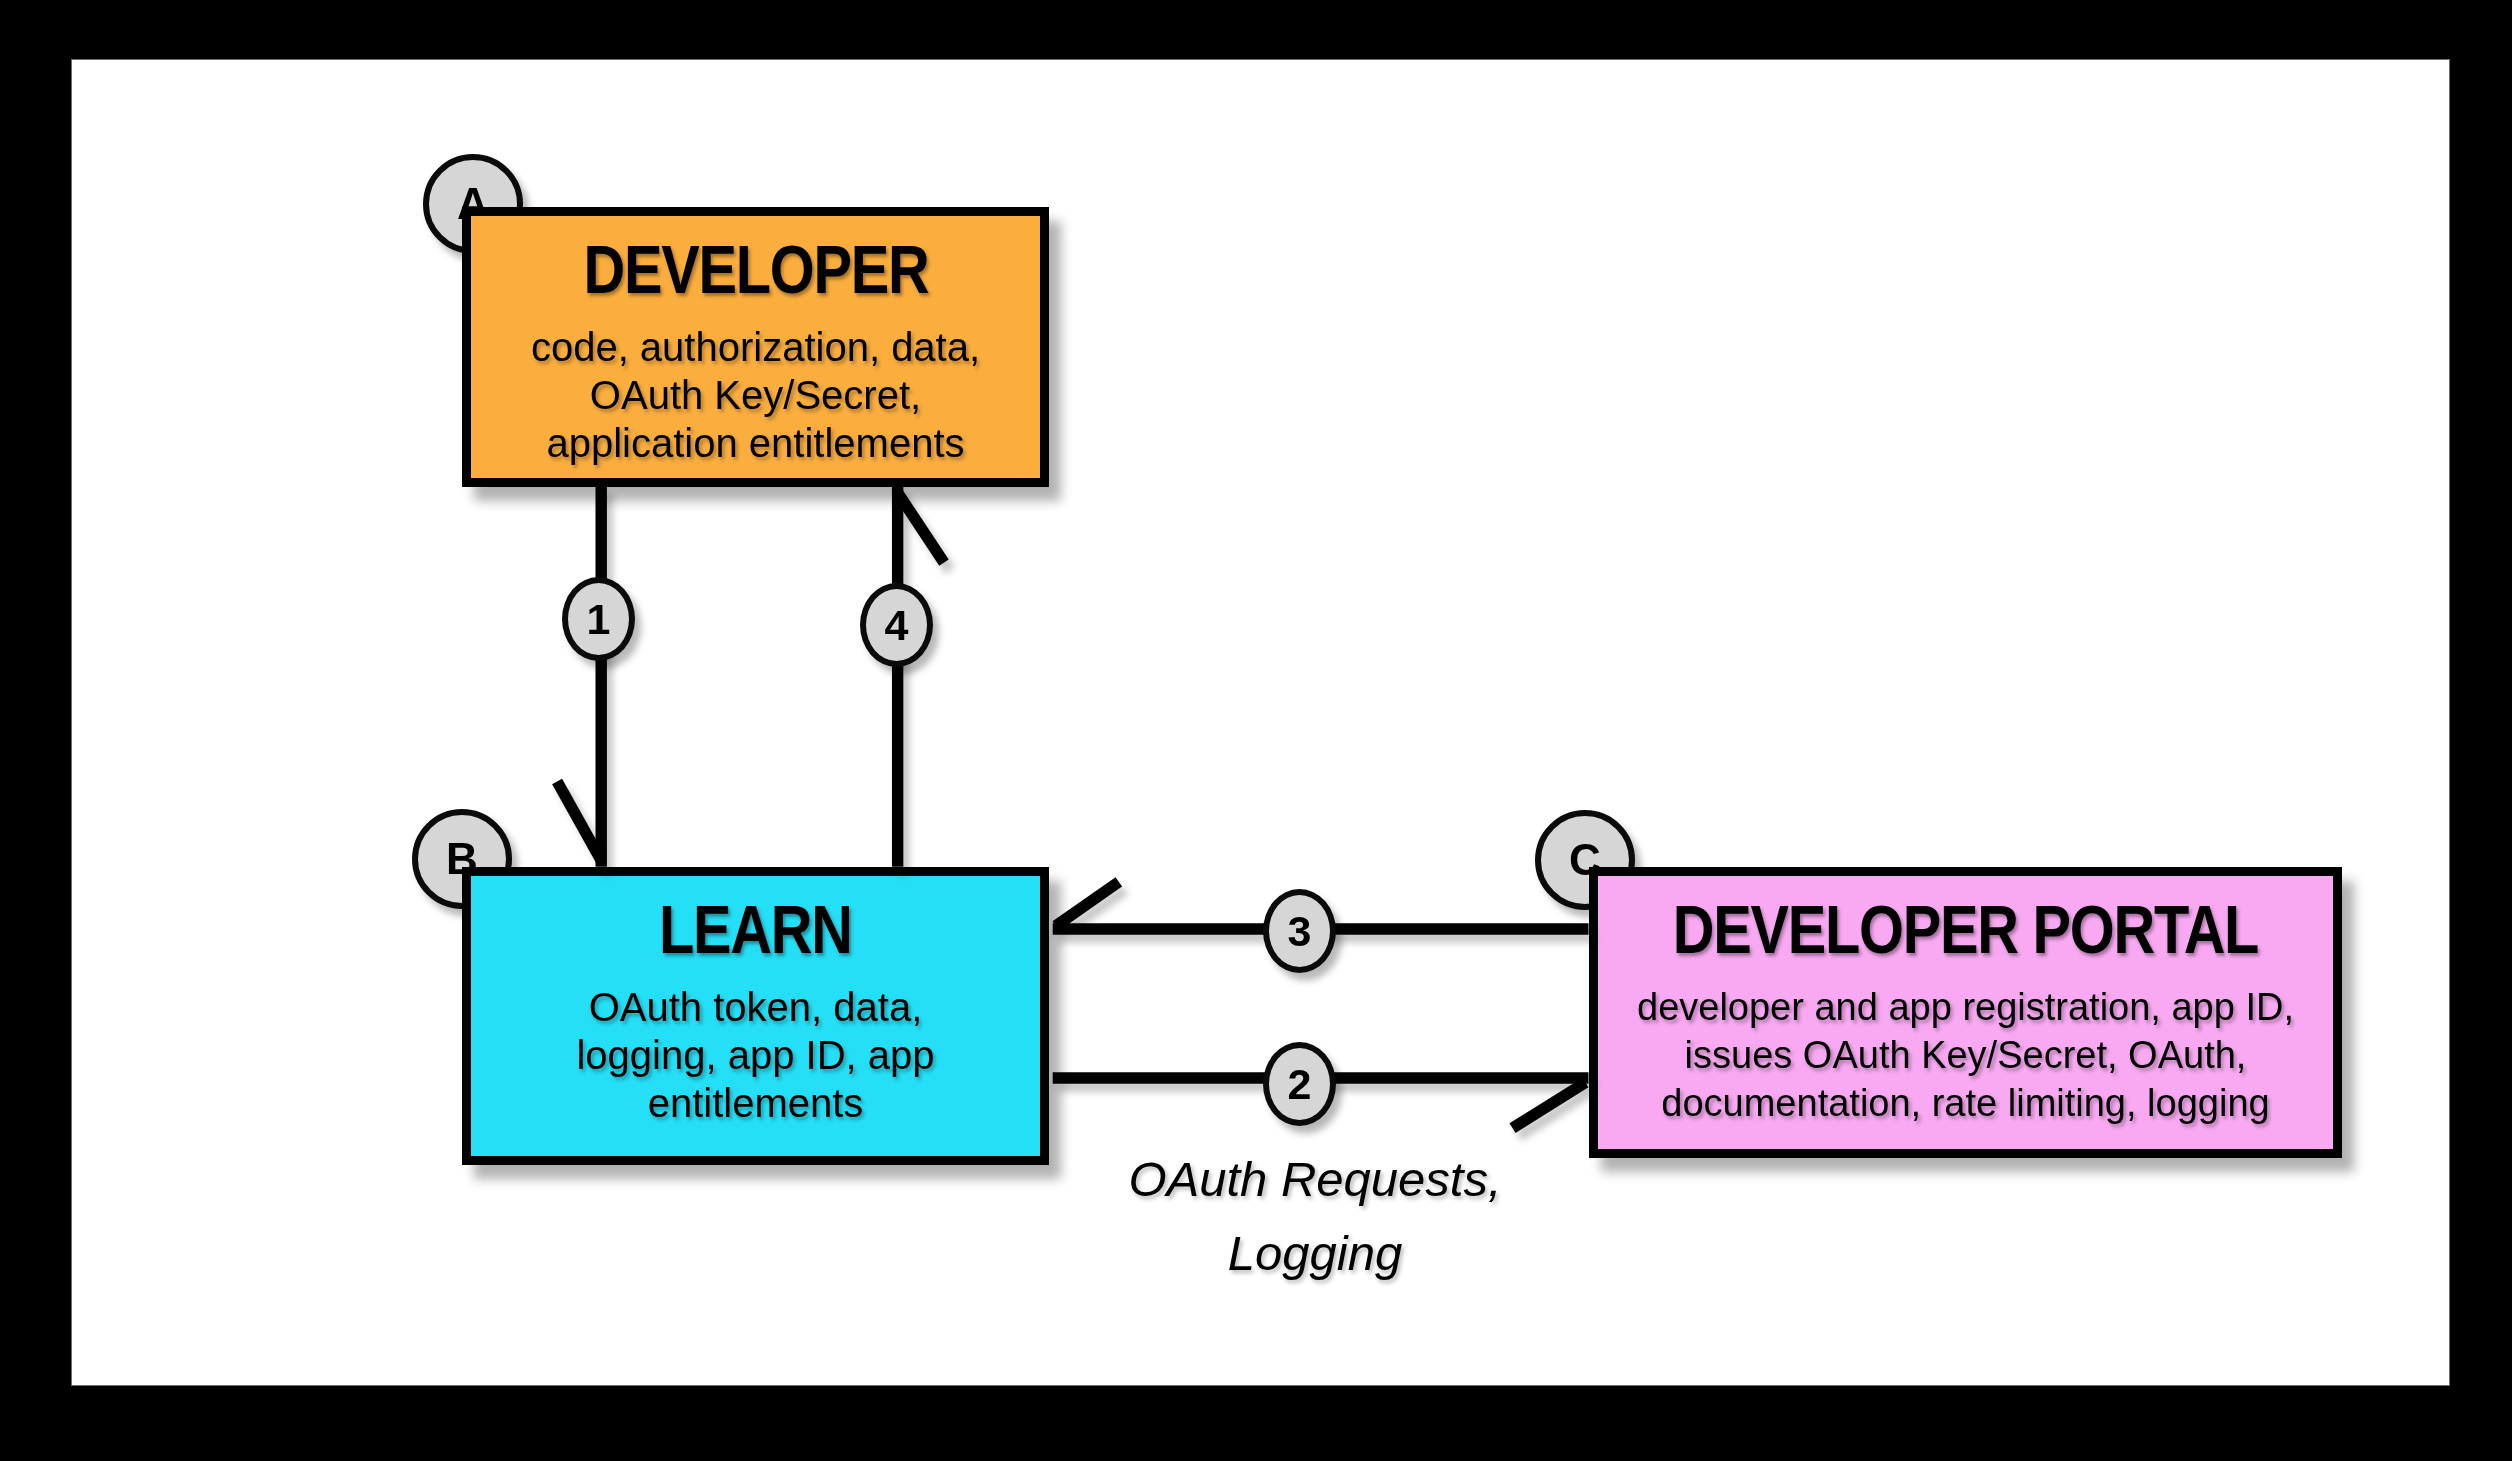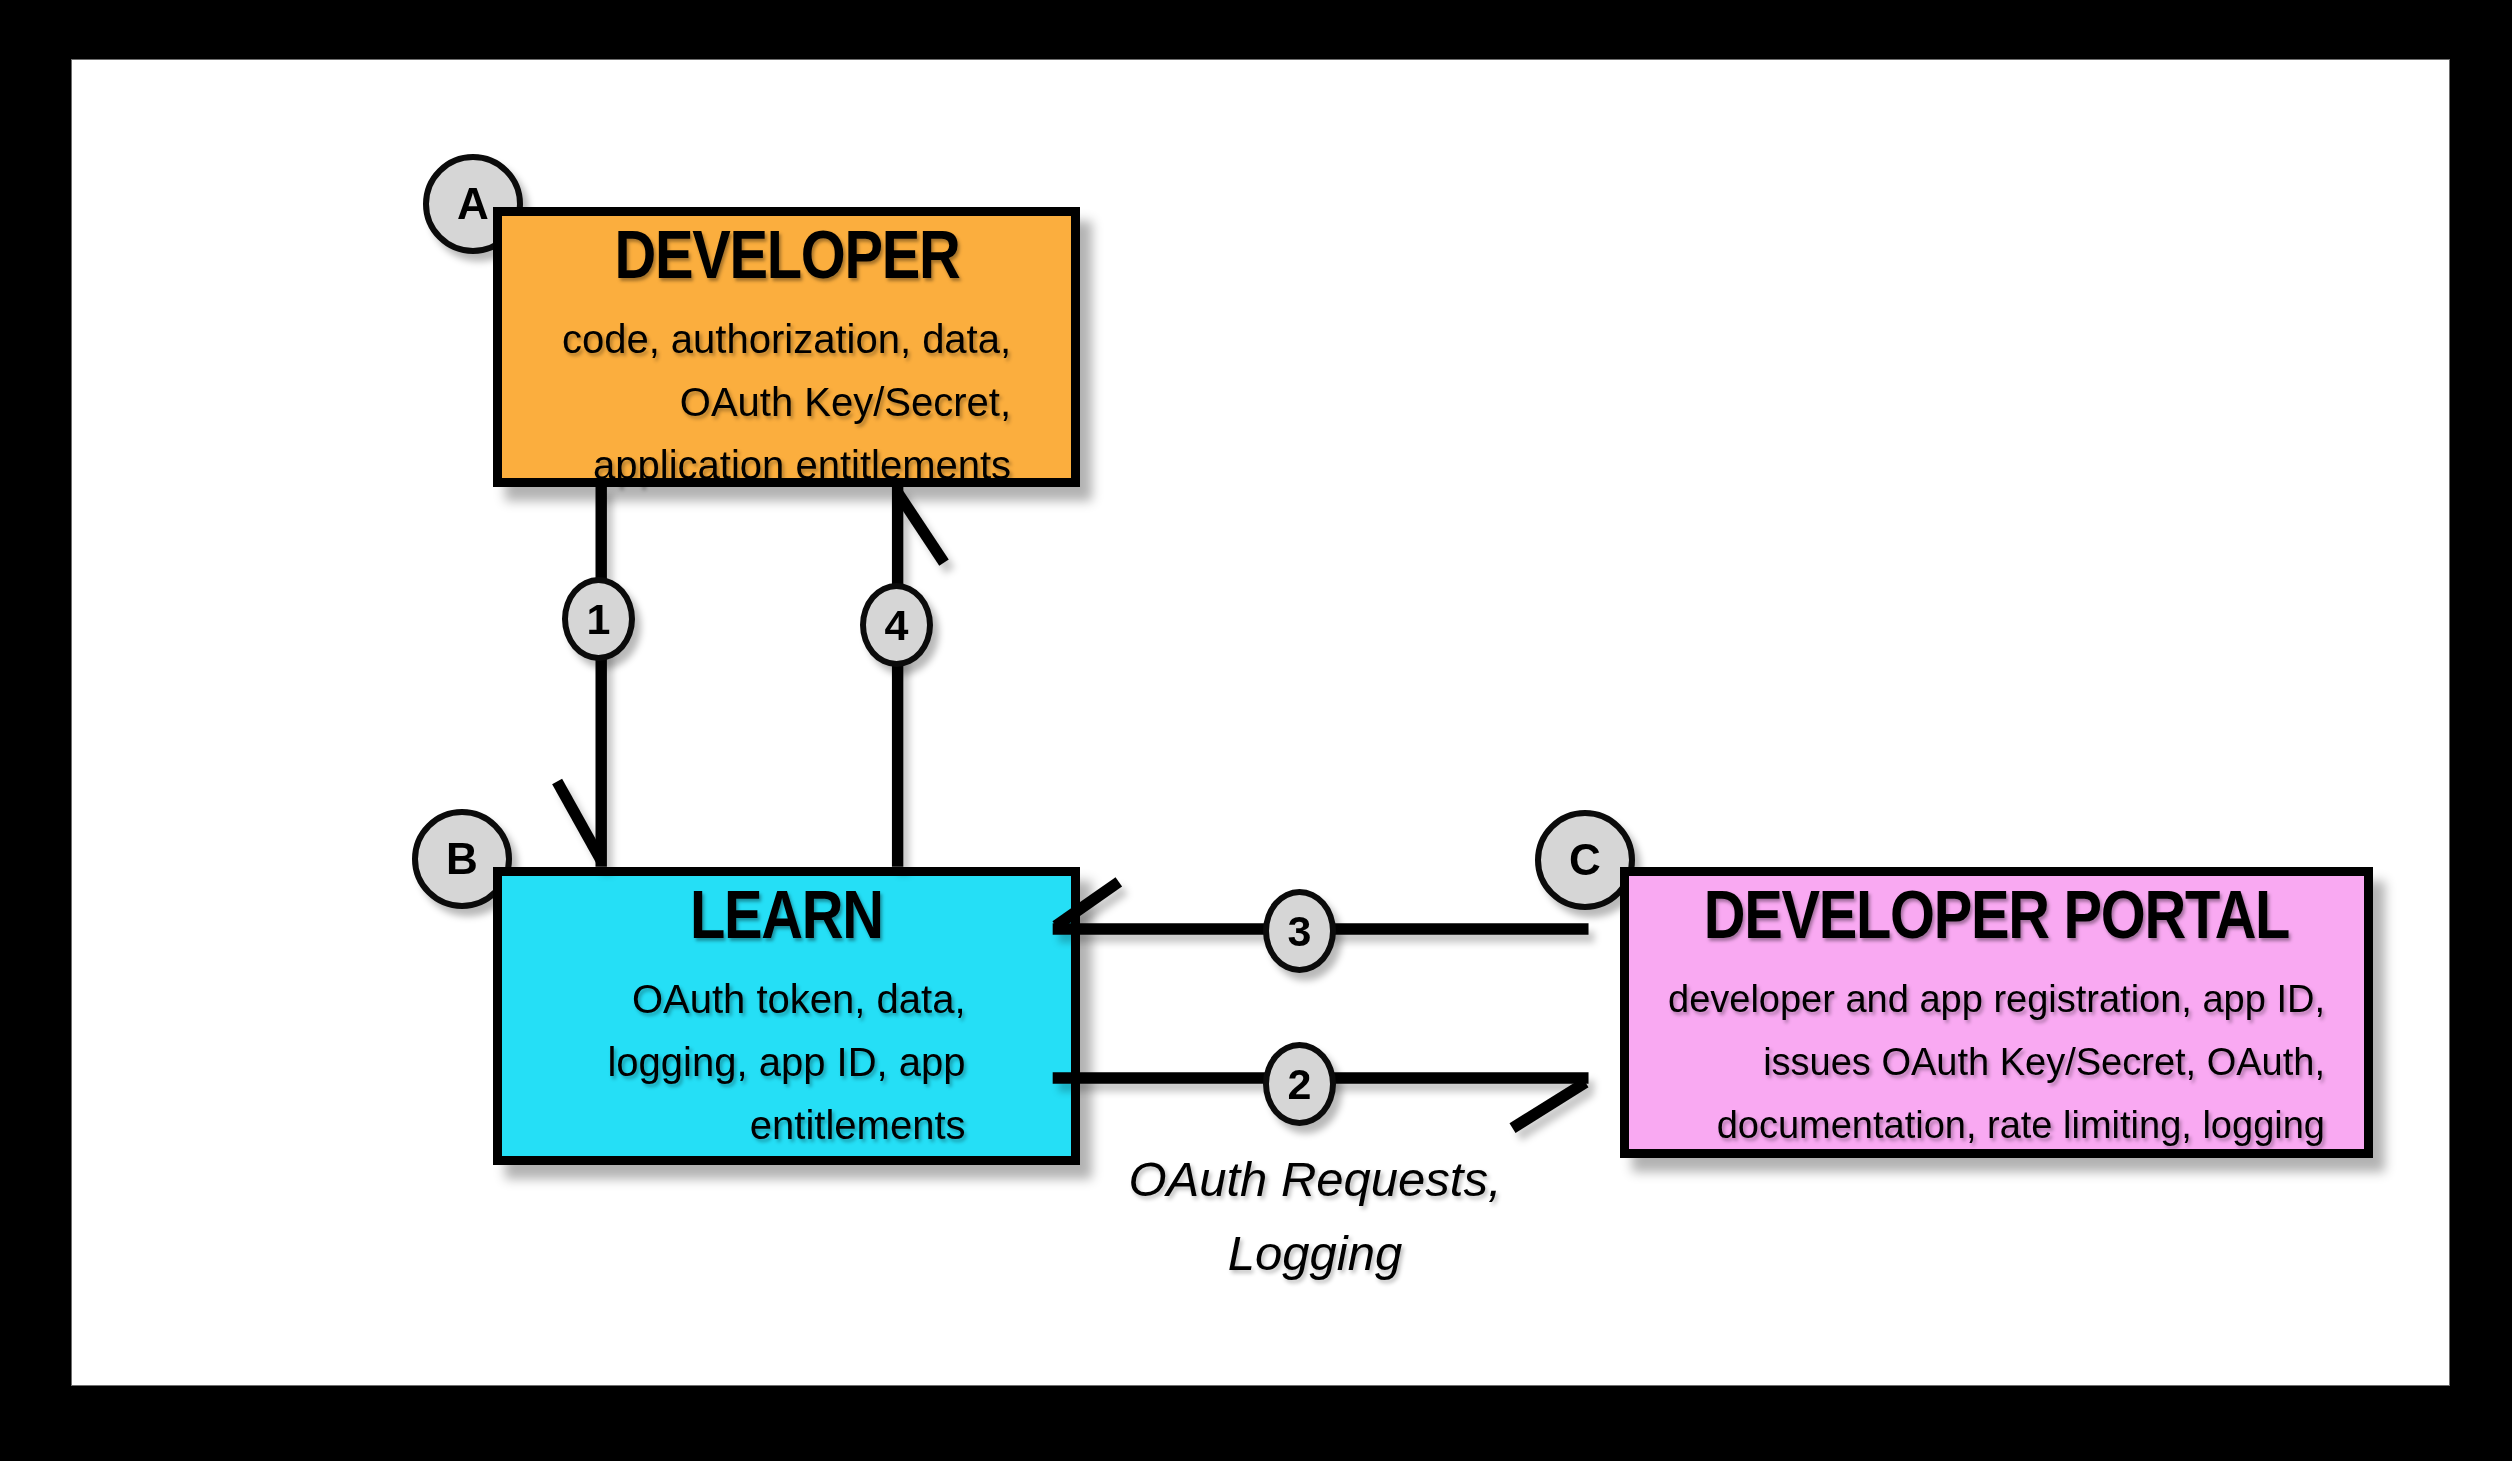--- a/index.html
+++ b/index.html
@@ -28,10 +28,9 @@
     display: flex;
     flex-direction: column;
     align-items: center;
-    padding-top: 2px;
+    padding-top: 17px;
     z-index: 2;
     color: #000;
-    margin-left: 31px;
   }
   .box-title {
     display: inline-block;

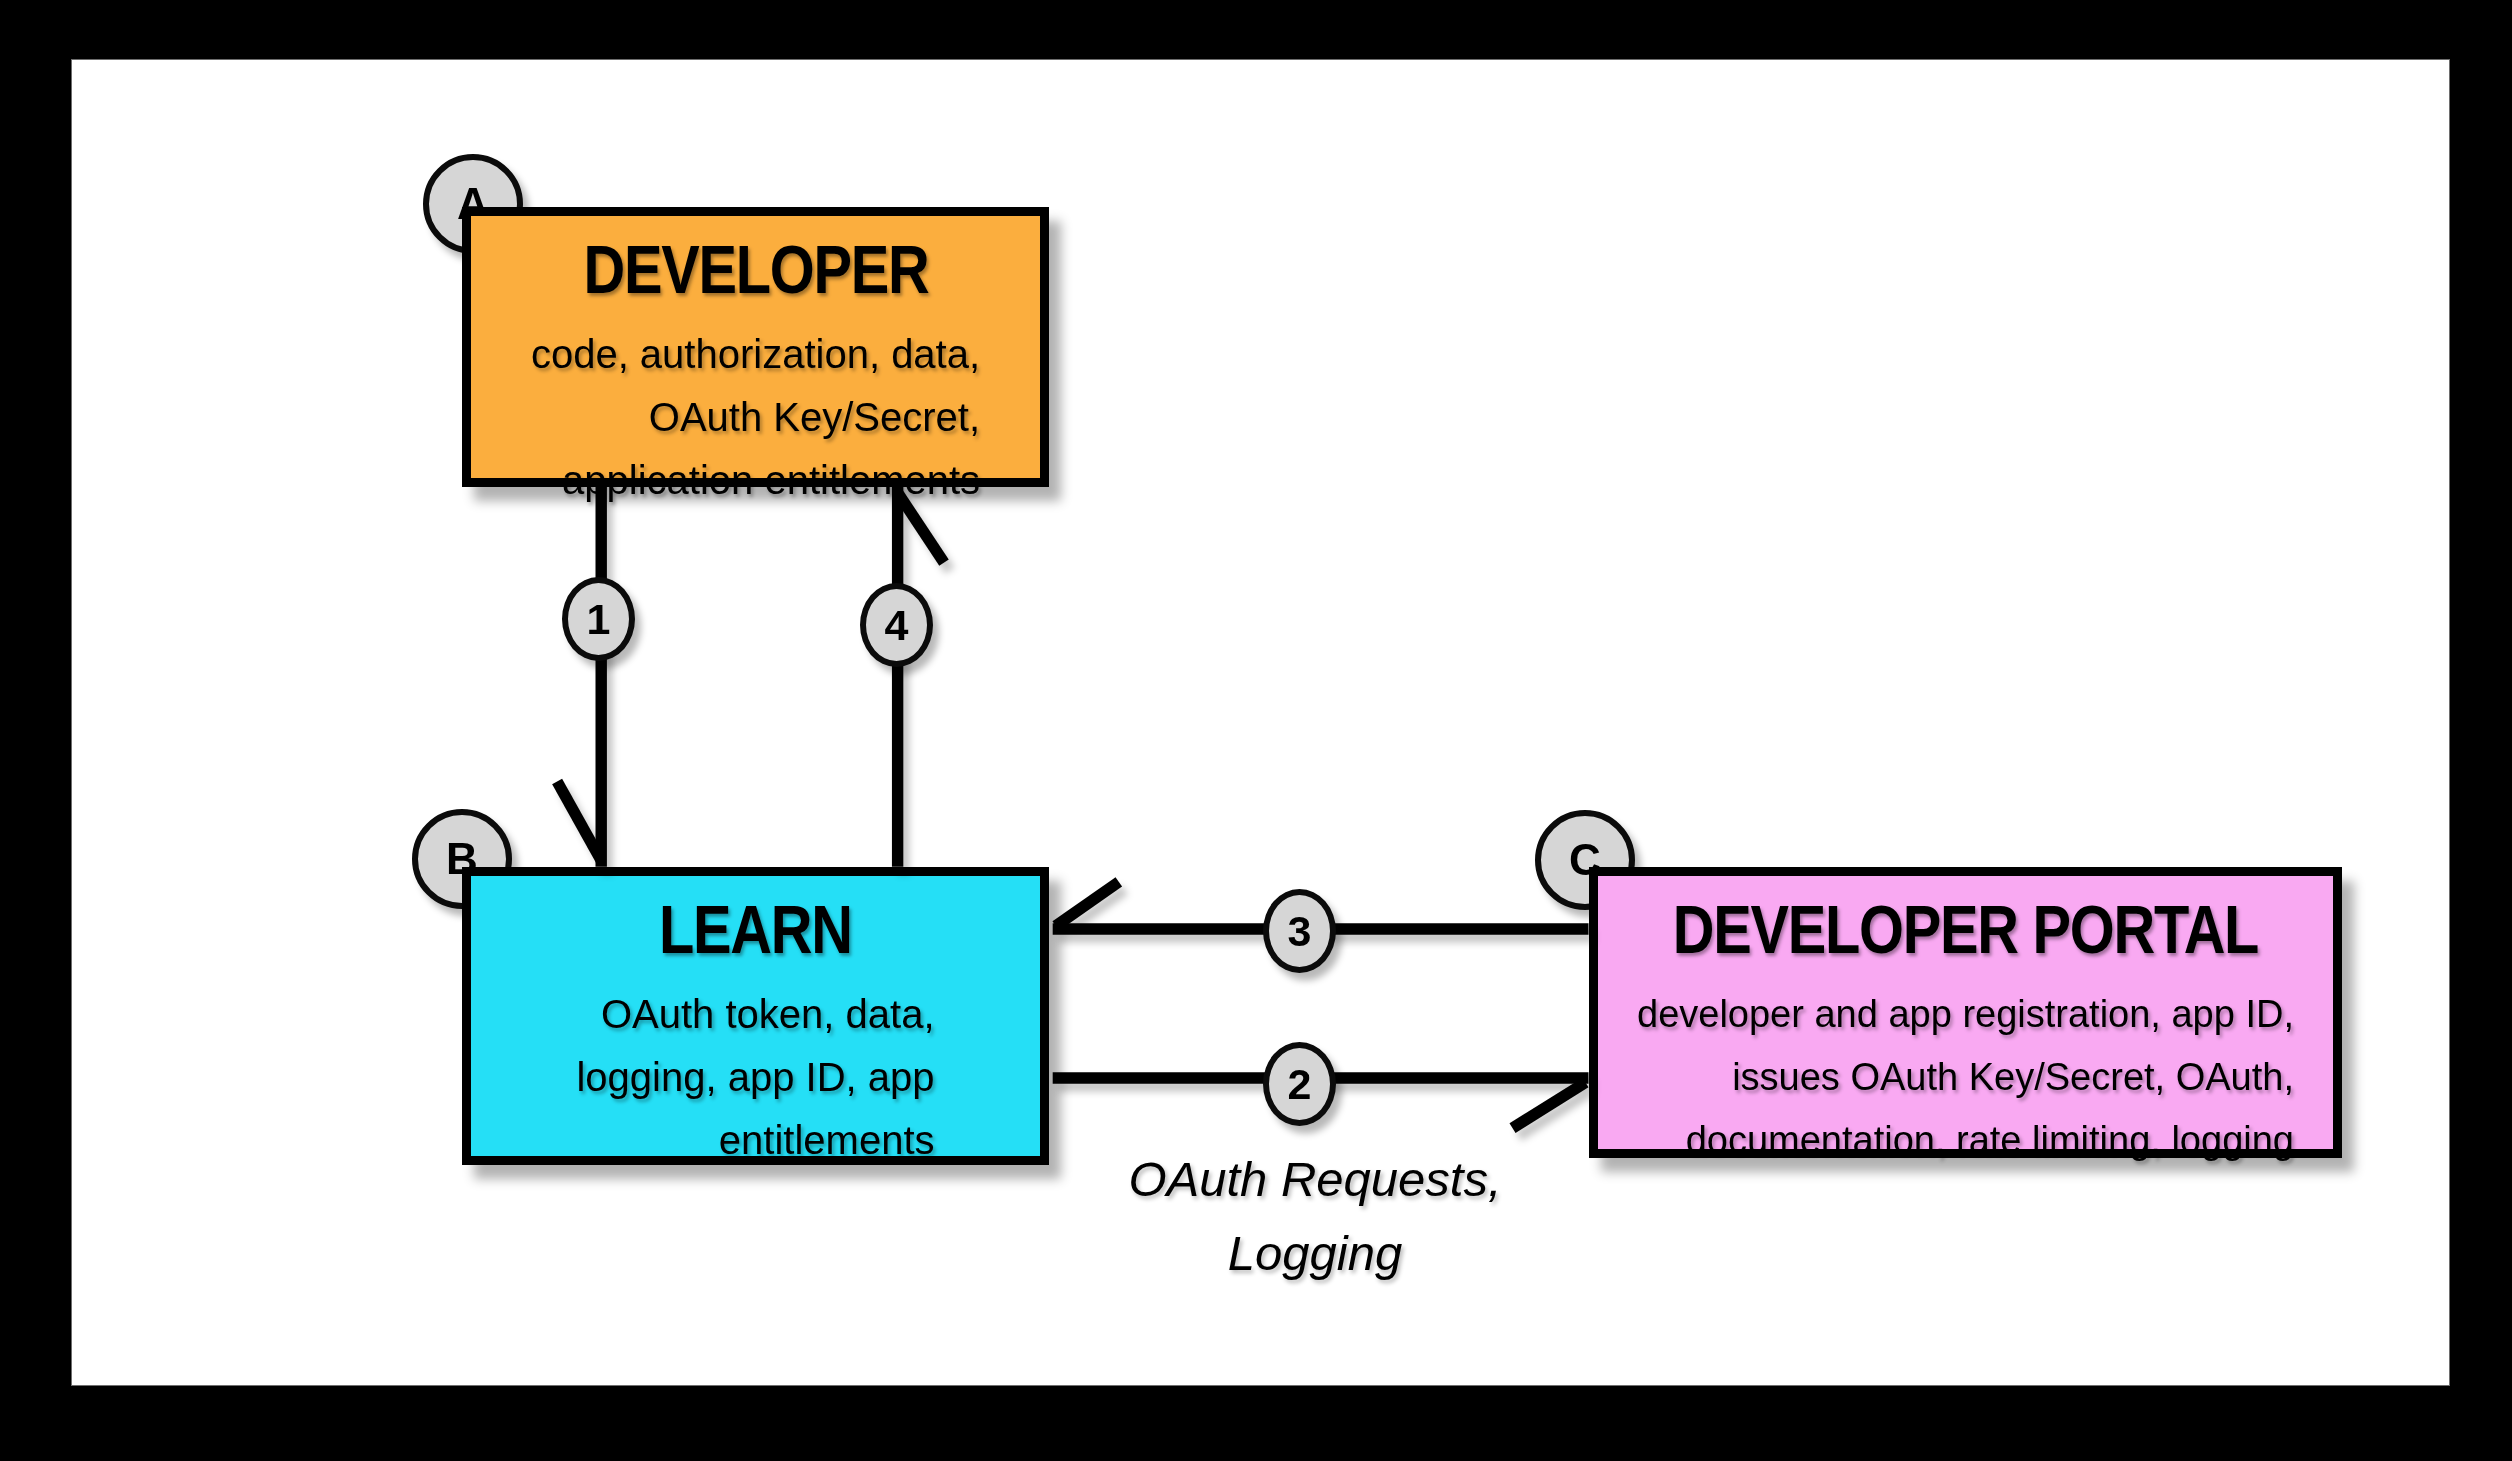--- a/index.html
+++ b/index.html
@@ -45,8 +45,8 @@
   .box-body {
     margin-top: 16.7px;
     font-size: 40px;
-    line-height: 63px;
-    text-align: right;
+    line-height: 48px;
+    text-align: center;
     white-space: pre-line;
     text-shadow: 2.3px 3px 3.8px rgba(0,0,0,0.30);
   }

